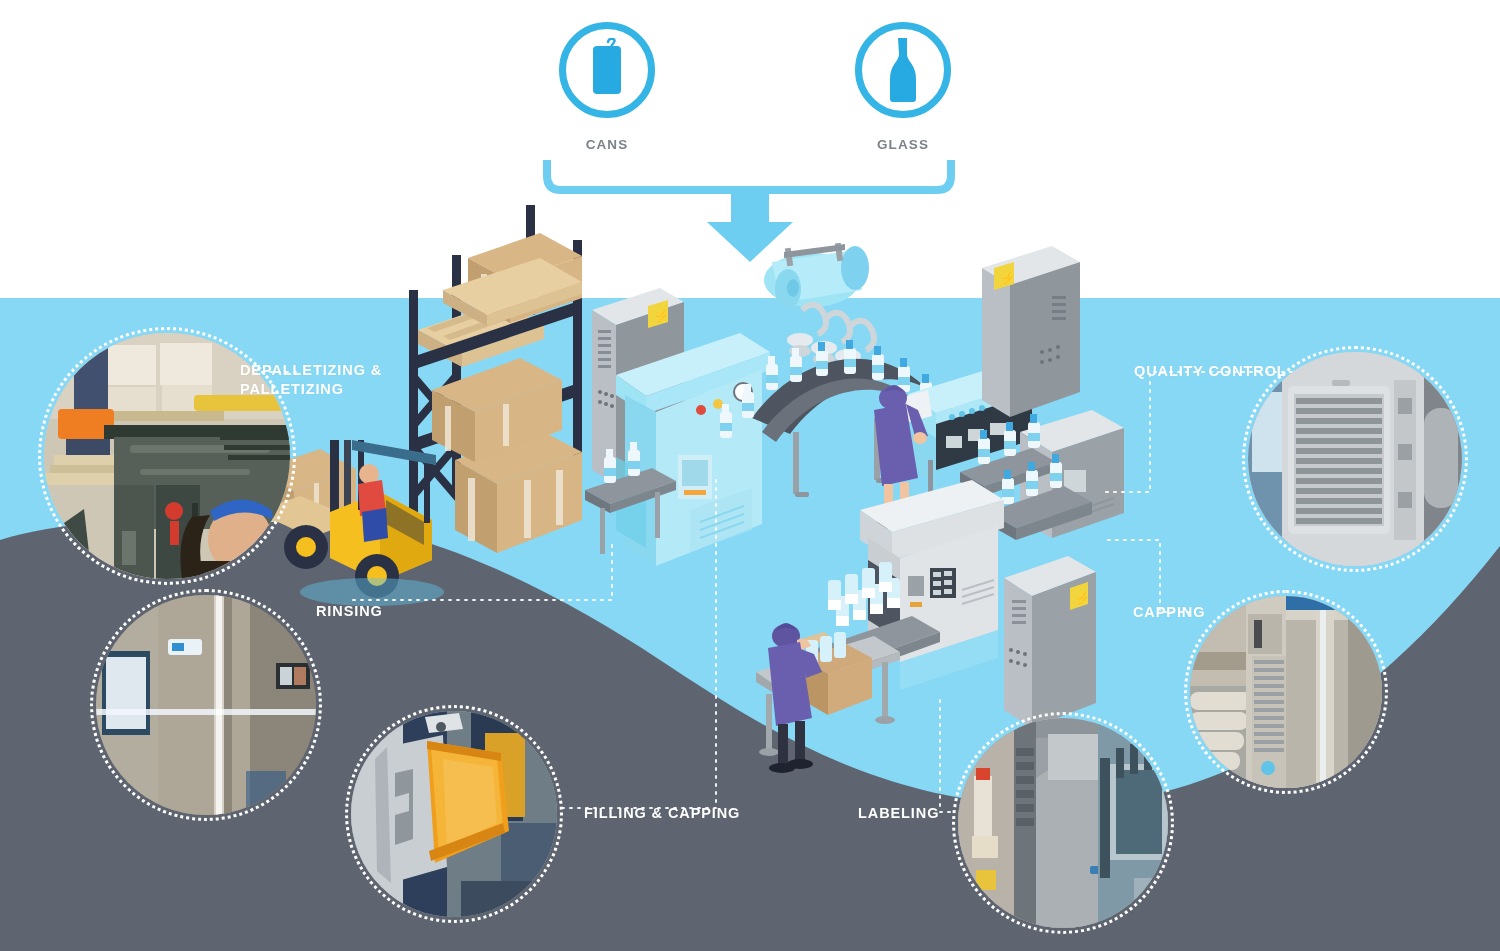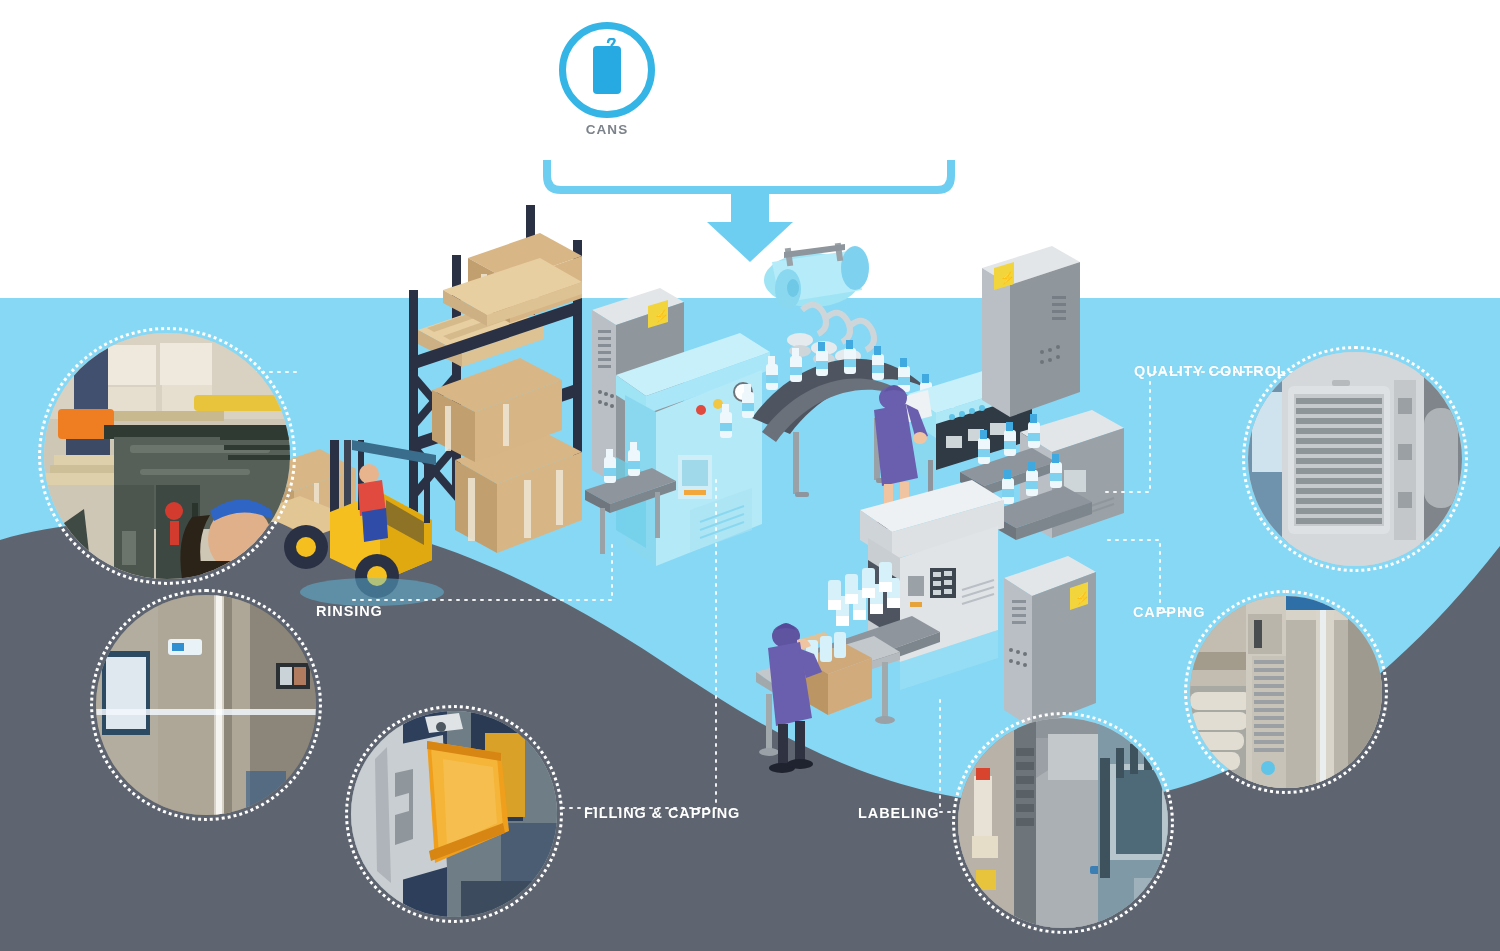--- a/index.html
+++ b/index.html
@@ -26,7 +26,7 @@
     display: flex; align-items: center; justify-content: center;
   }
   .material-label {
-    margin-top: 4px; font-size: 13.5px; font-weight: bold;
+    margin-top: 19px; font-size: 13.5px; font-weight: bold;
     letter-spacing: 1.1px; color: #7b8289;
   }
 

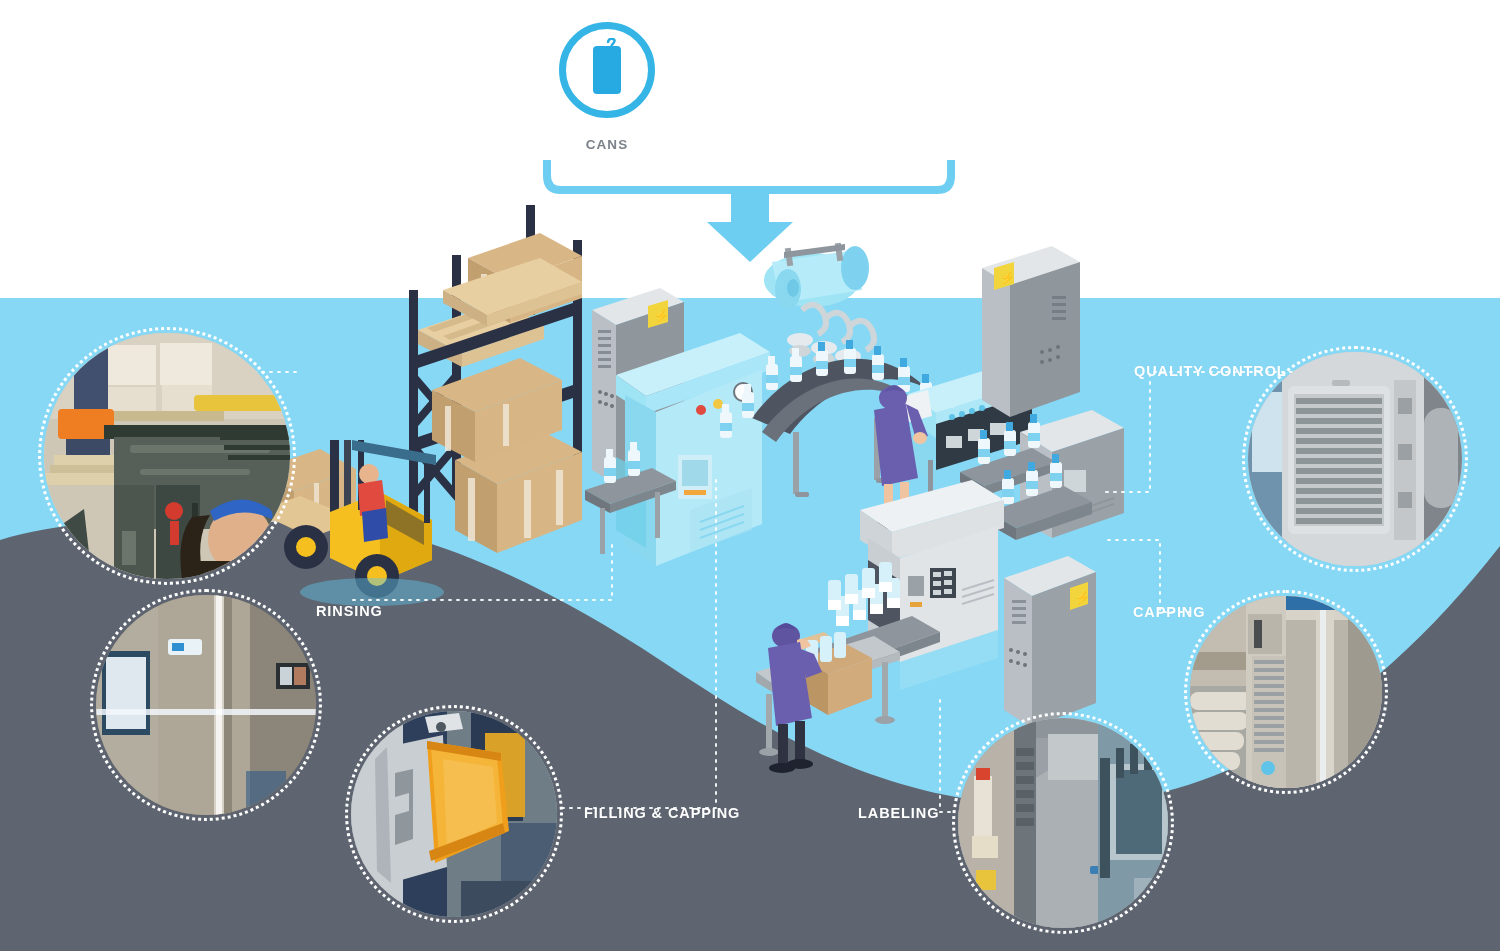--- a/index.html
+++ b/index.html
@@ -547,6 +547,14 @@
         <div class="material-label">CANS</div>
       </div>
 
+      <div class="material-item">
+        <div class="material-circle">
+          <svg width="40" height="68" viewBox="0 0 40 68">
+            <path d="M15 2 h9 v16 q0 4 4 9 q5 7 5 16 v20 a3 3 0 0 1 -3 3 h-20 a3 3 0 0 1 -3 -3 v-20 q0 -9 5 -16 q4 -5 4 -9 z" fill="#27aae1"></path>
+          </svg>
+        </div>
+        <div class="material-label">GLASS</div>
+      </div>
 
 
     </div>

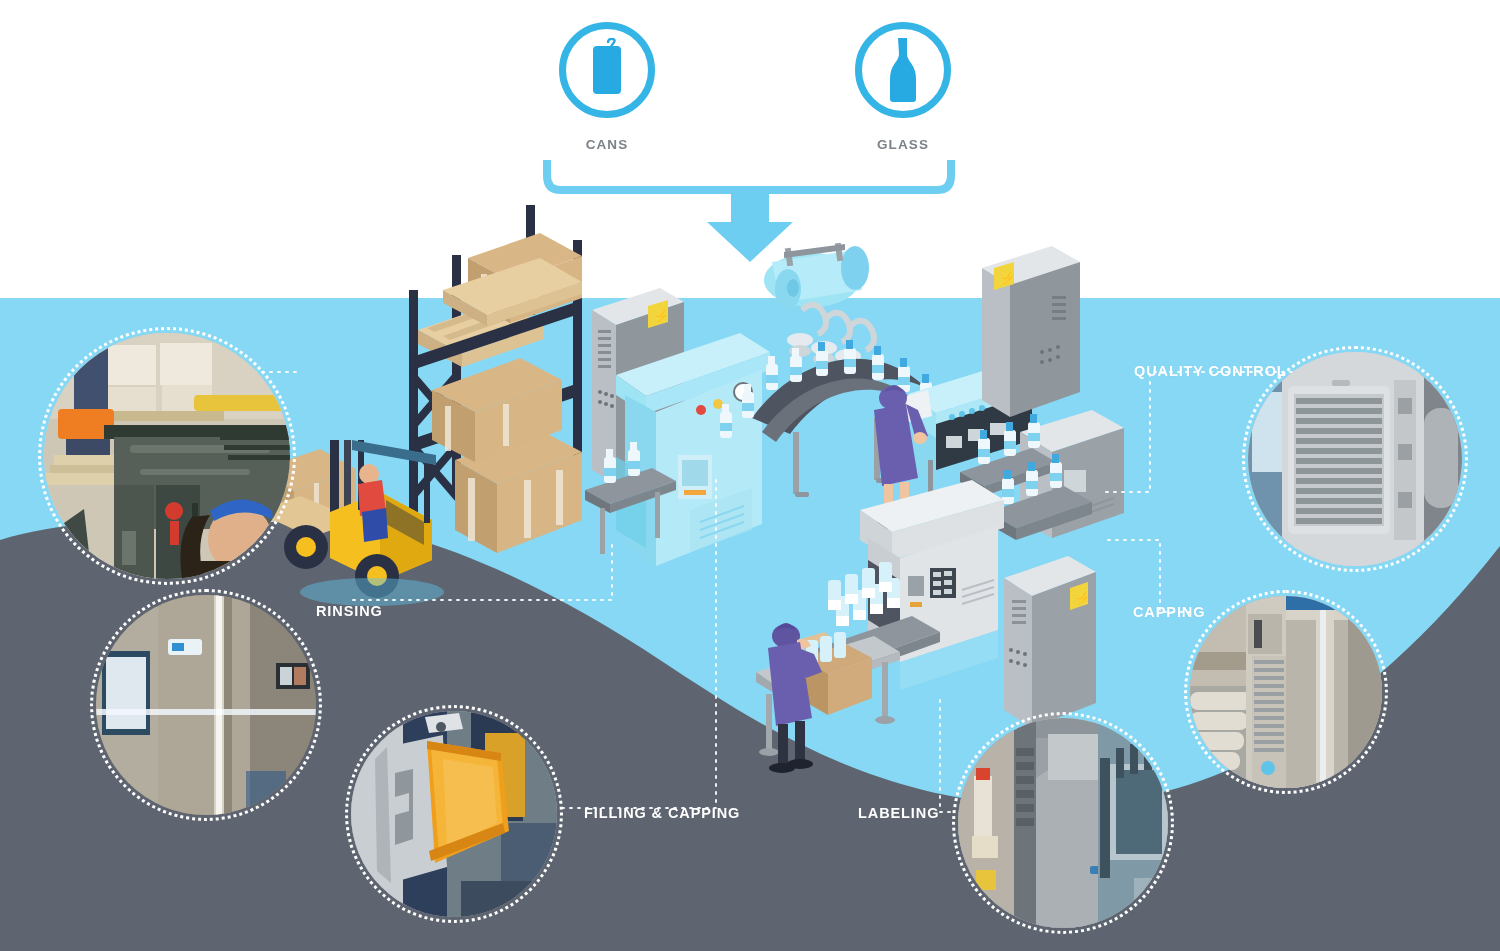--- a/index.html
+++ b/index.html
@@ -609,6 +609,10 @@
     </svg>
   </div>
   <div class="photo-ring" style="left:38px; top:327px; width:258px; height:258px;"></div>
+  <div class="step-label" style="left:240px; top:361px; width:220px;">
+    <span>DEPALLETIZING &amp;</span><br>
+    <span>PALLETIZING</span>
+  </div>
 
   <div class="photo-circle" style="left:96px; top:595px; width:220px; height:220px;">
     <svg class="photo-inner" viewBox="0 0 220 220">

